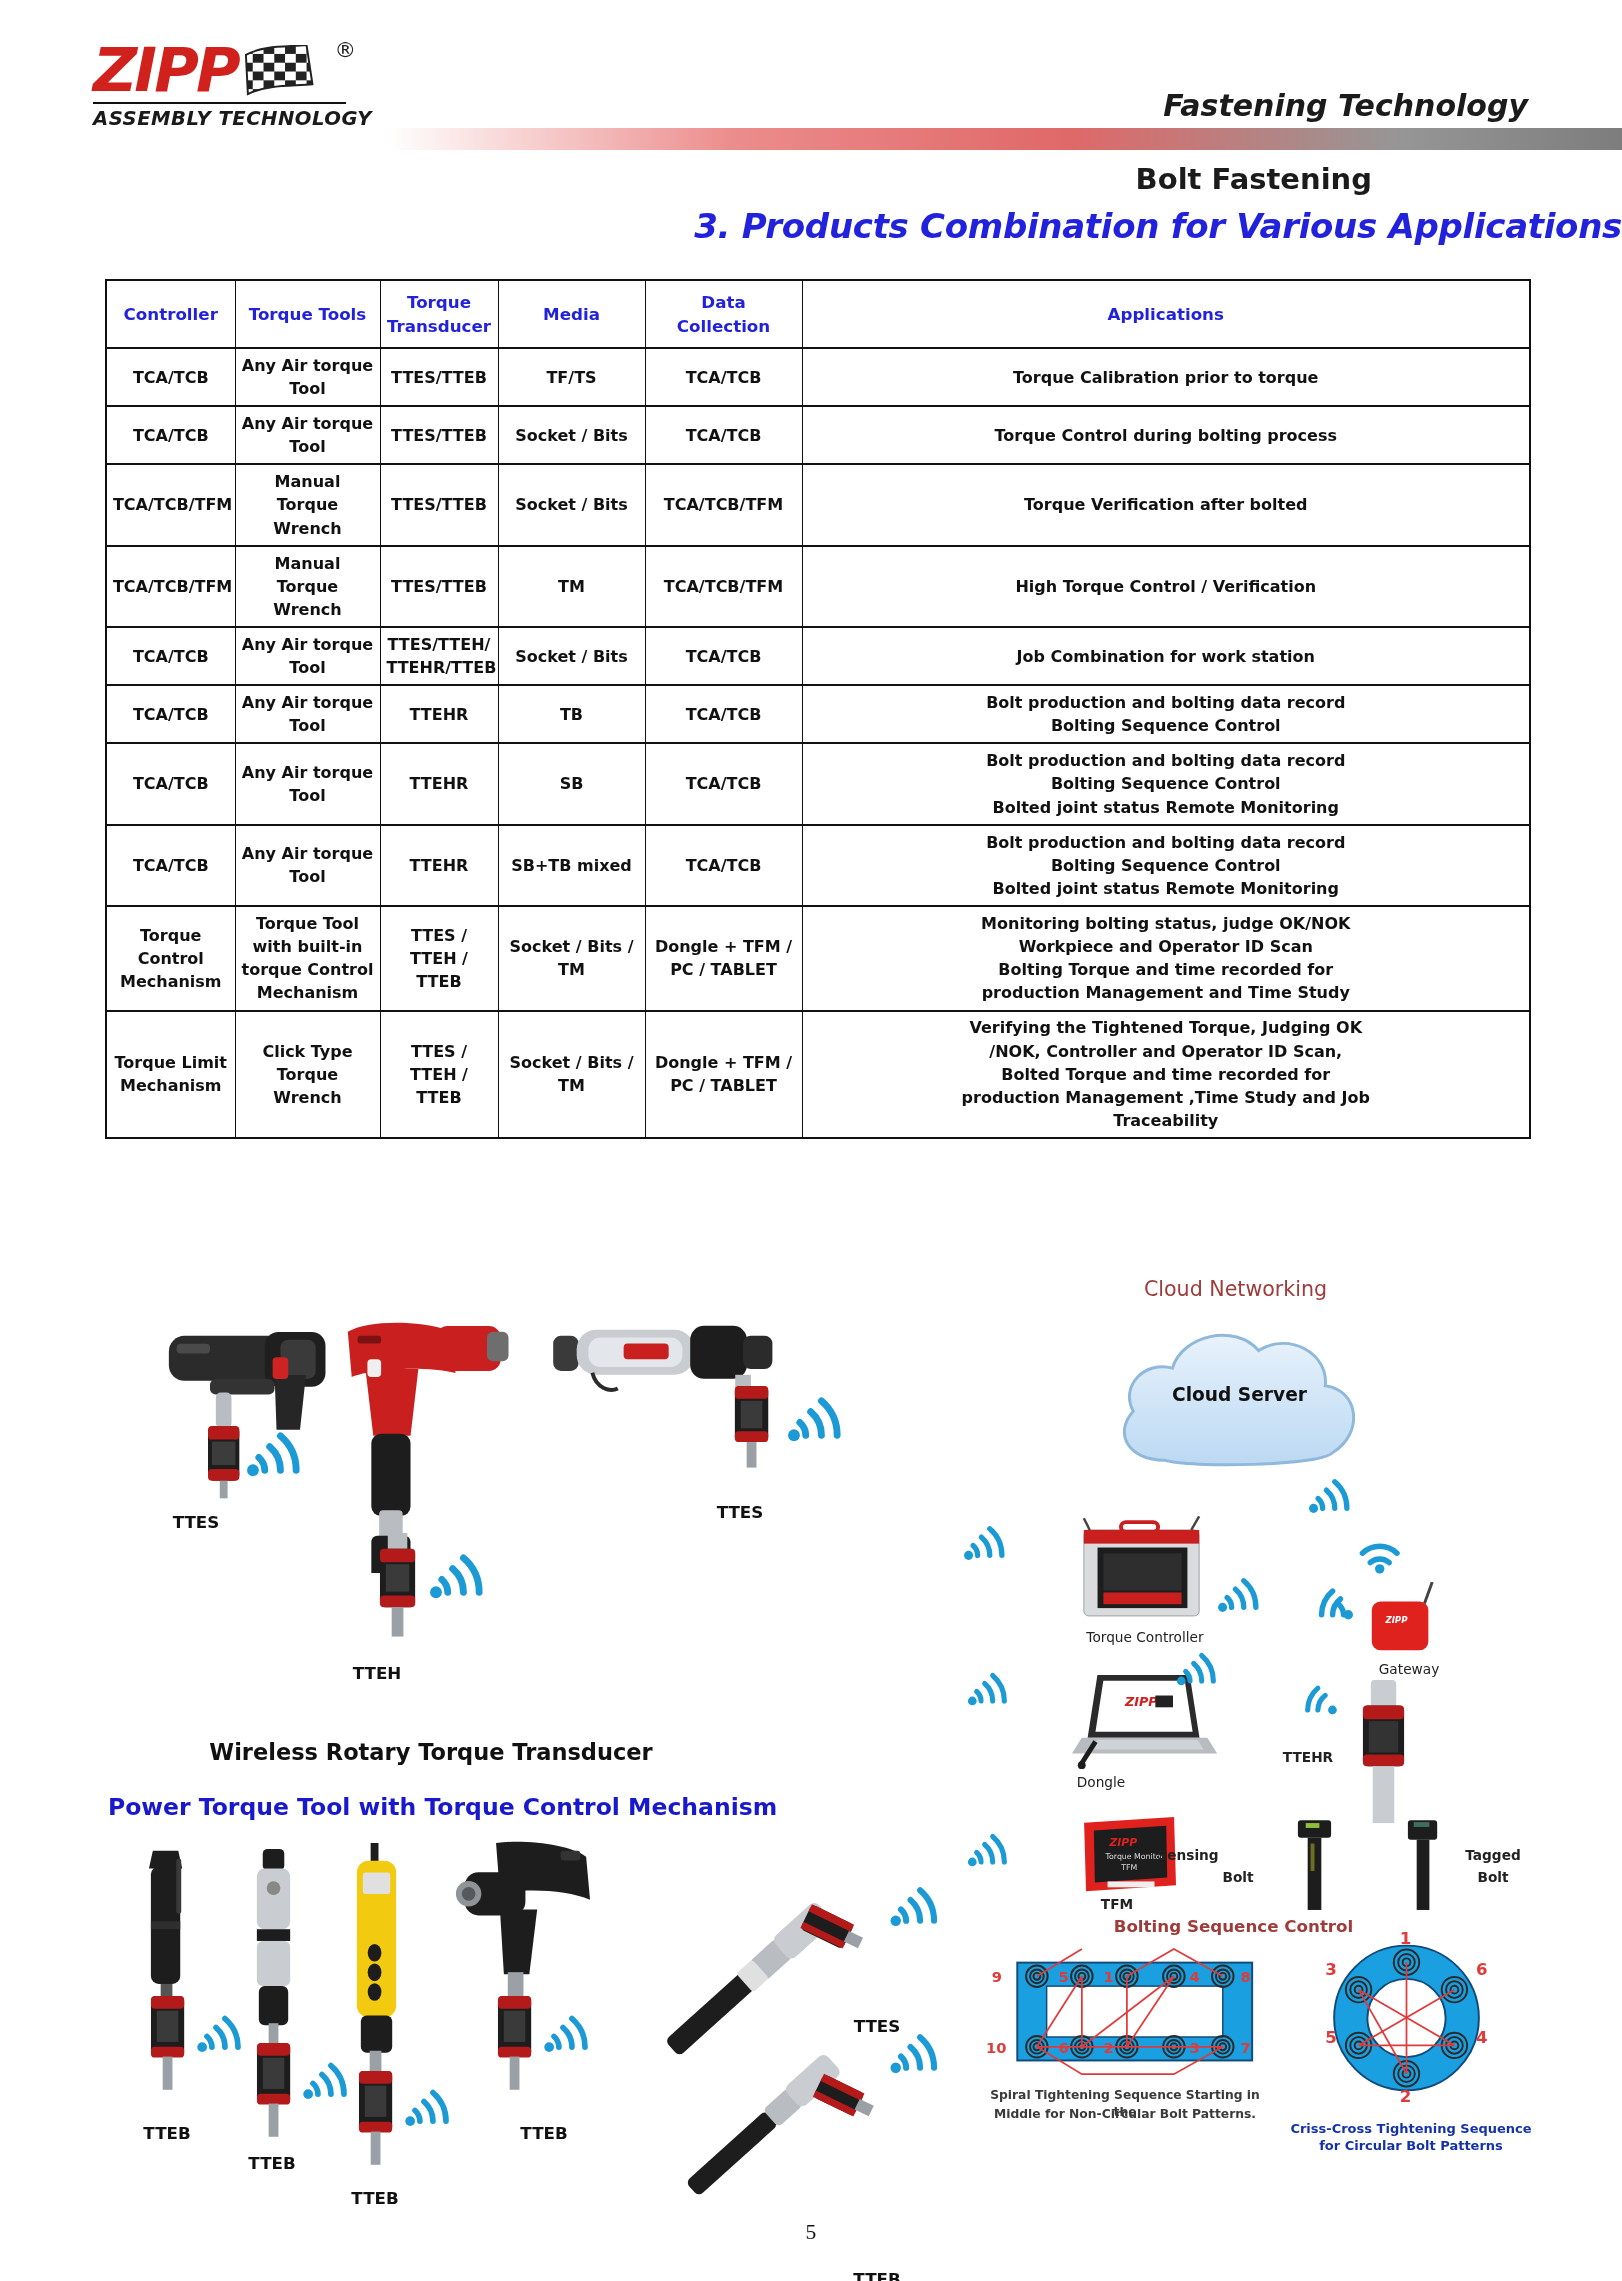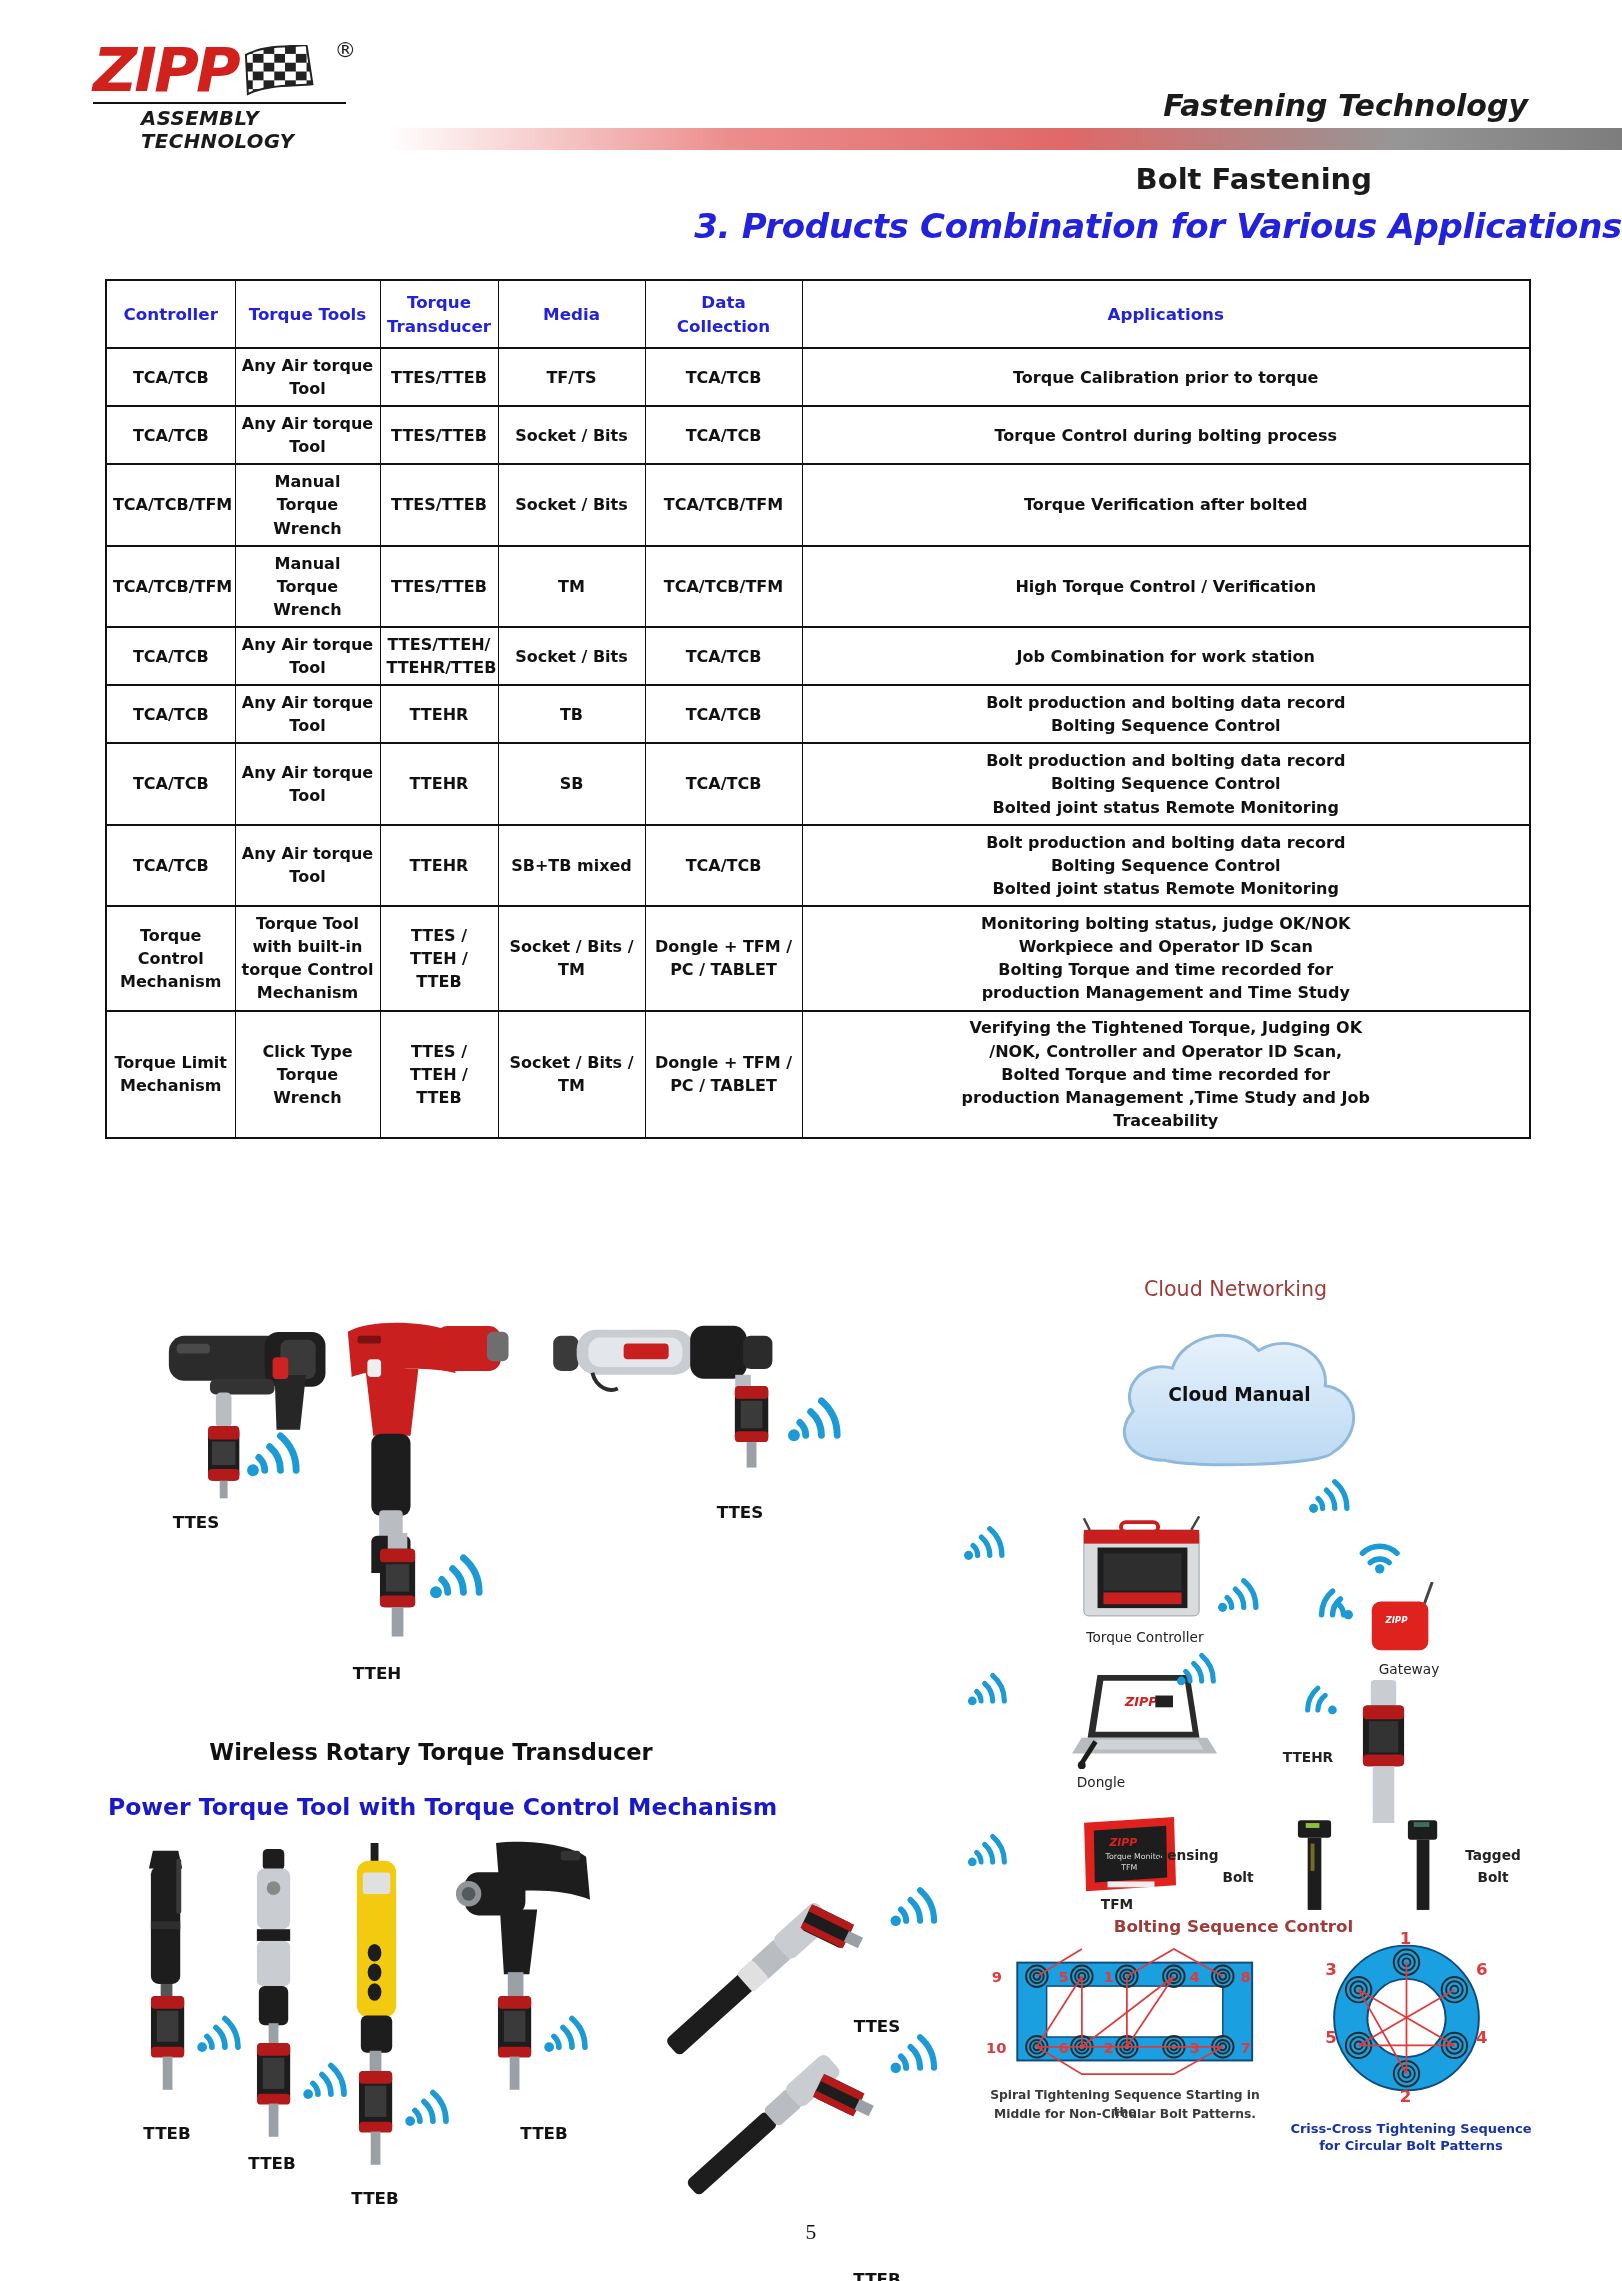--- a/index.html
+++ b/index.html
@@ -34,7 +34,6 @@
     font-weight:bold; font-style:italic;
     font-size:19.6px; color:#1a1a1a; letter-spacing:0.5px;
     margin-top:2.9px;
-    margin-left:48px;
   }
 
   .grad-bar {

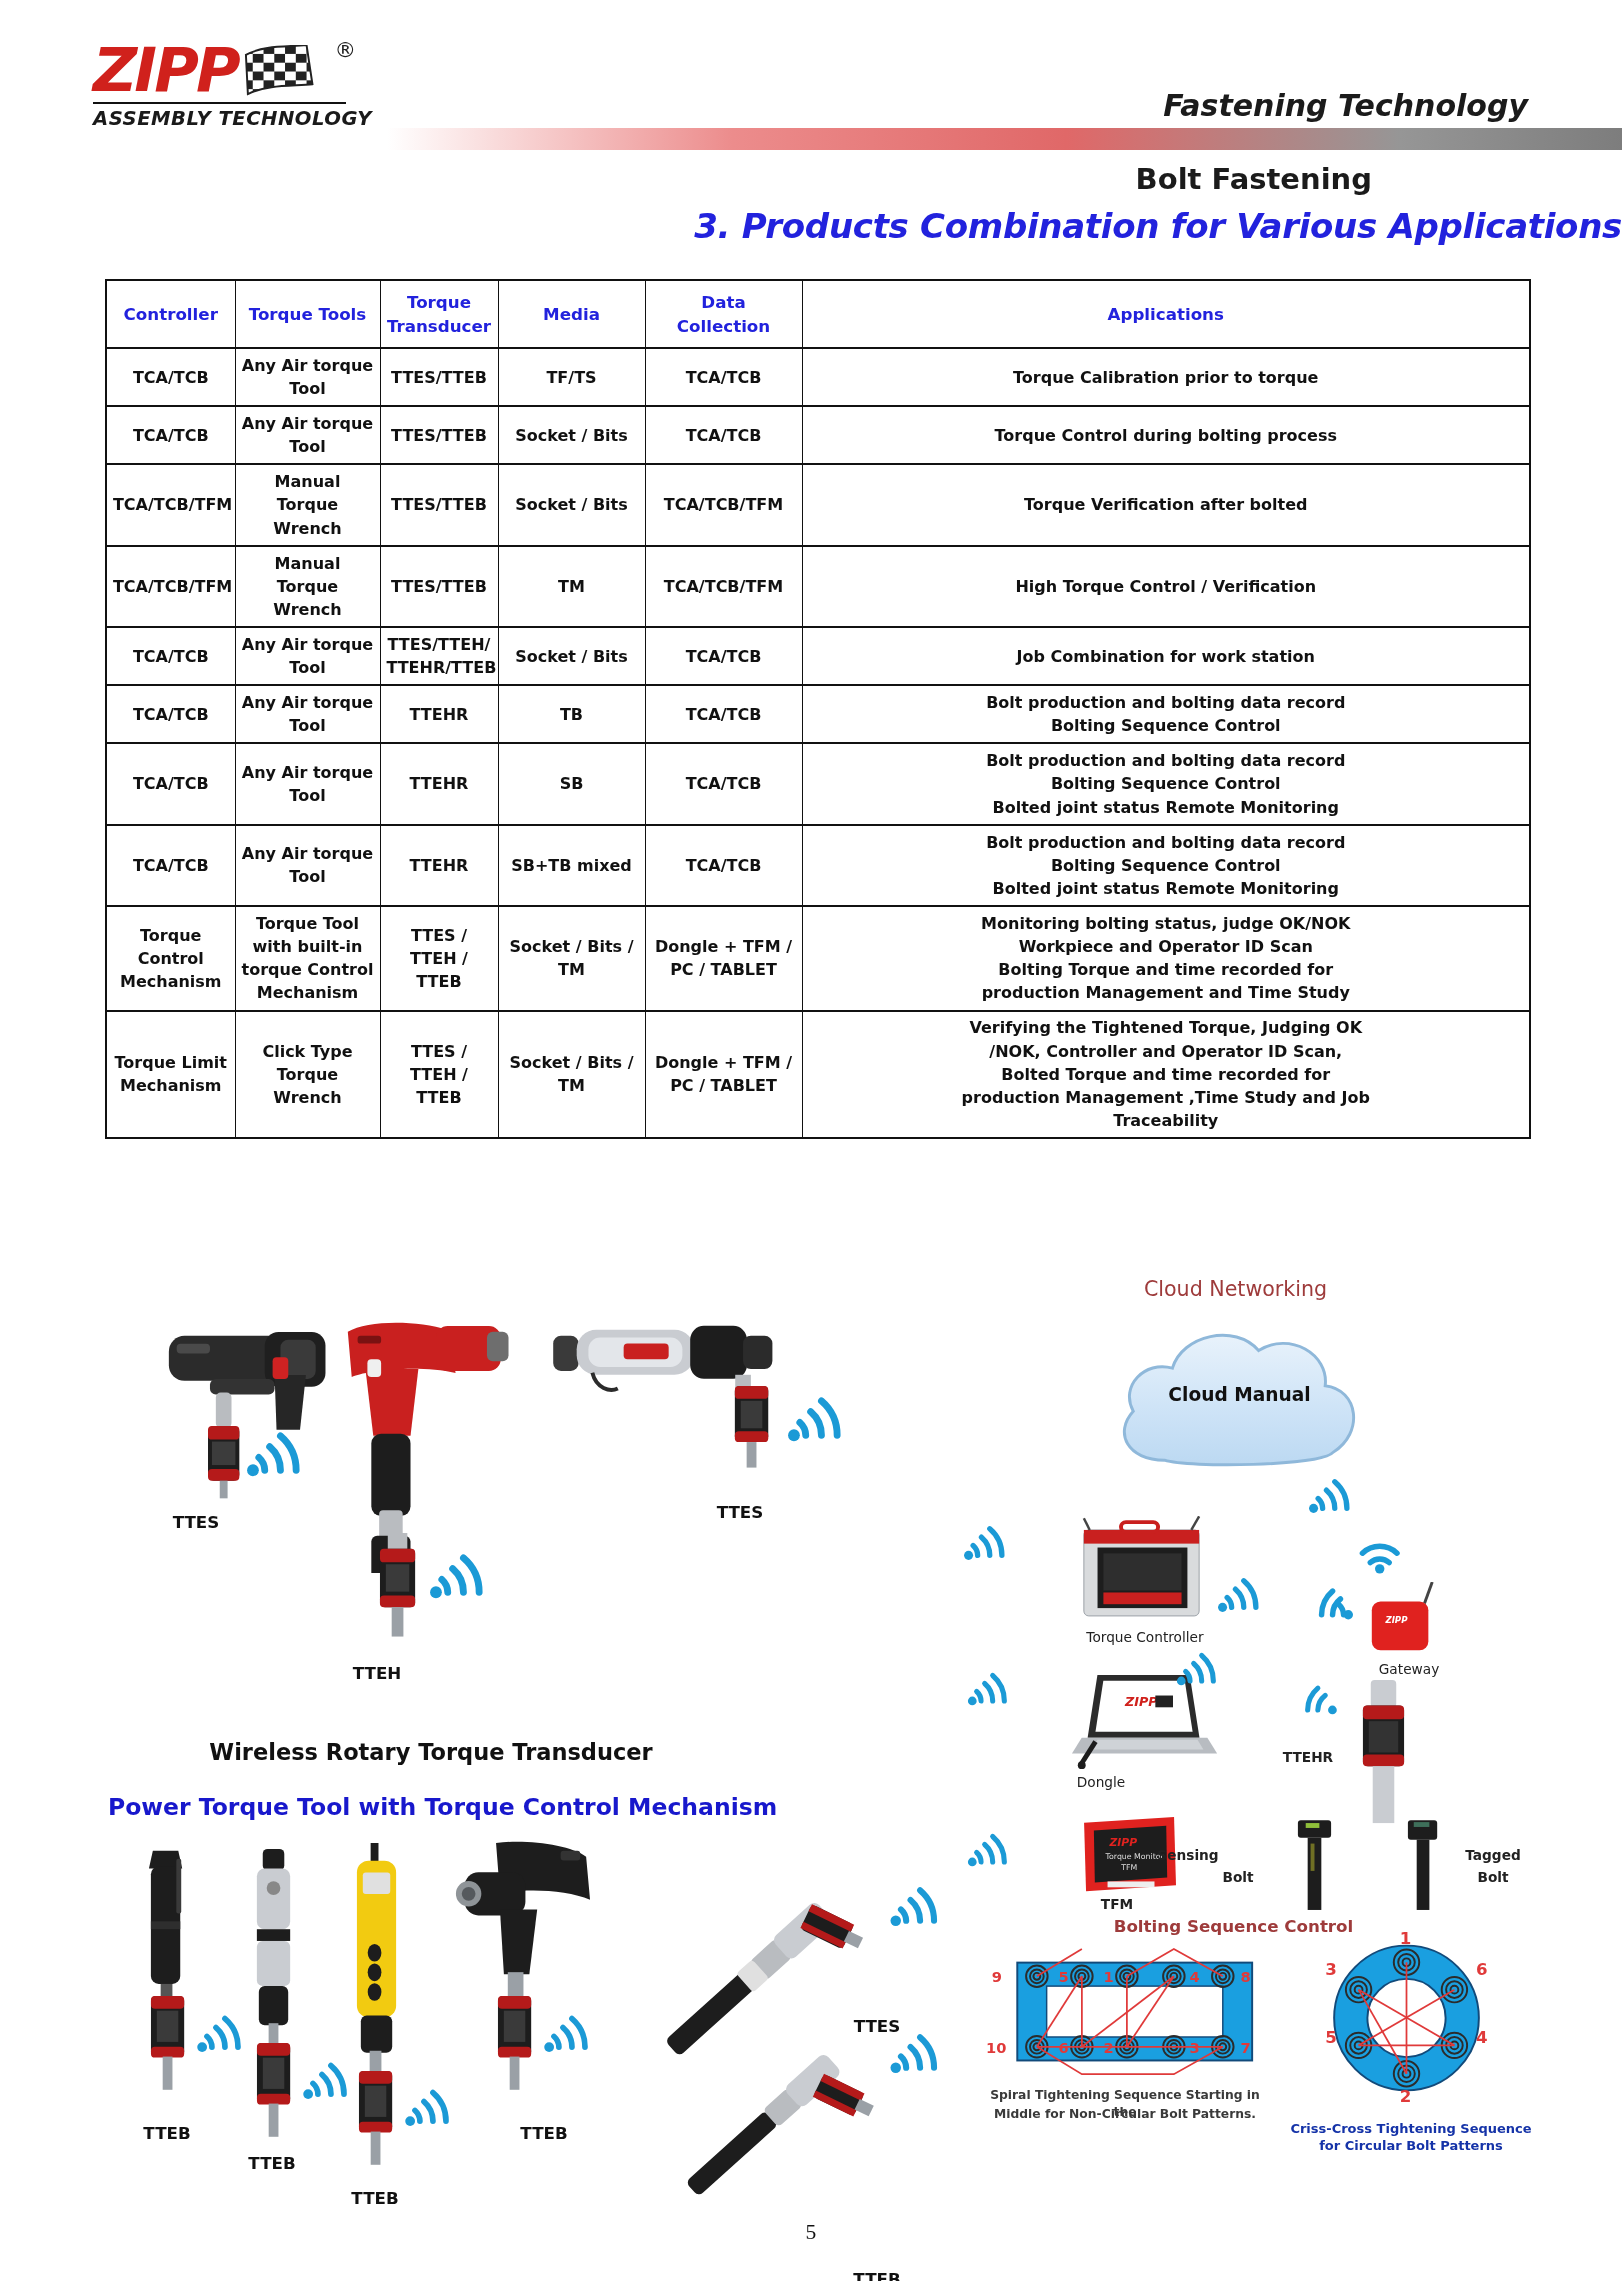--- a/index.html
+++ b/index.html
@@ -593,7 +593,7 @@
                C266,78 272,122 240,142 C228,156 92,158 68,150 Z" fill="url(#cg)" stroke="#8fb8da" stroke-width="3"></path>
     </svg>
   </div>
-  <div class="cap" style="left:1117px; top:125px; width:245px; font-size:18.6px;">Cloud Manual</div>
+  <div class="cap" style="left:1117px; top:125px; width:245px; font-size:18.6px;">Cloud Server</div>
 
   <div class="tool" style="left:1078px; top:257px;">
     <svg width="127" height="108" viewBox="0 0 130 110">

